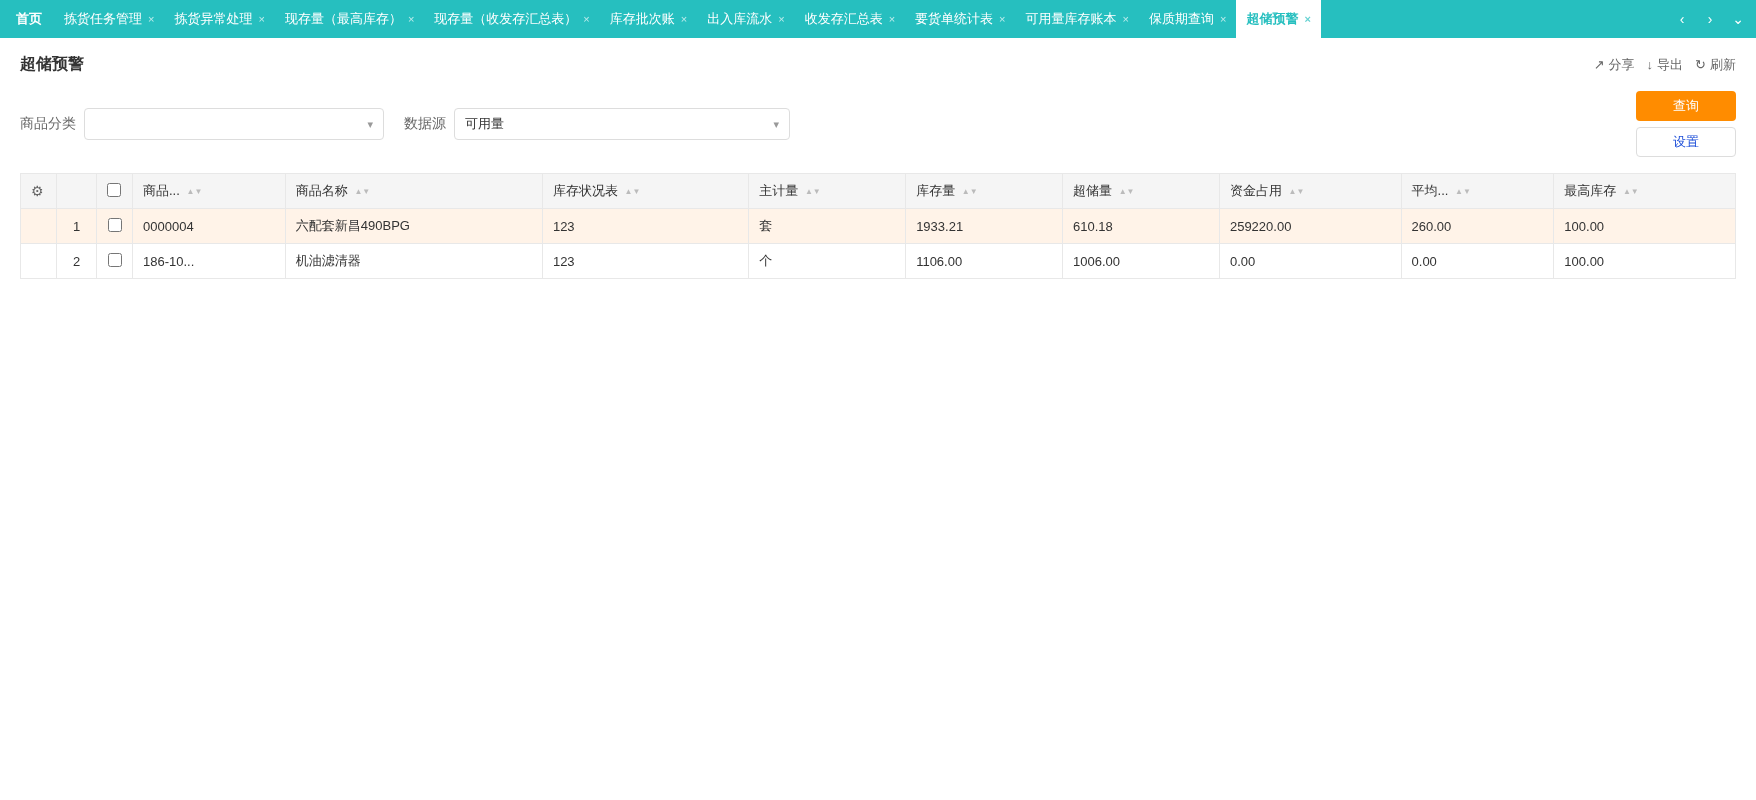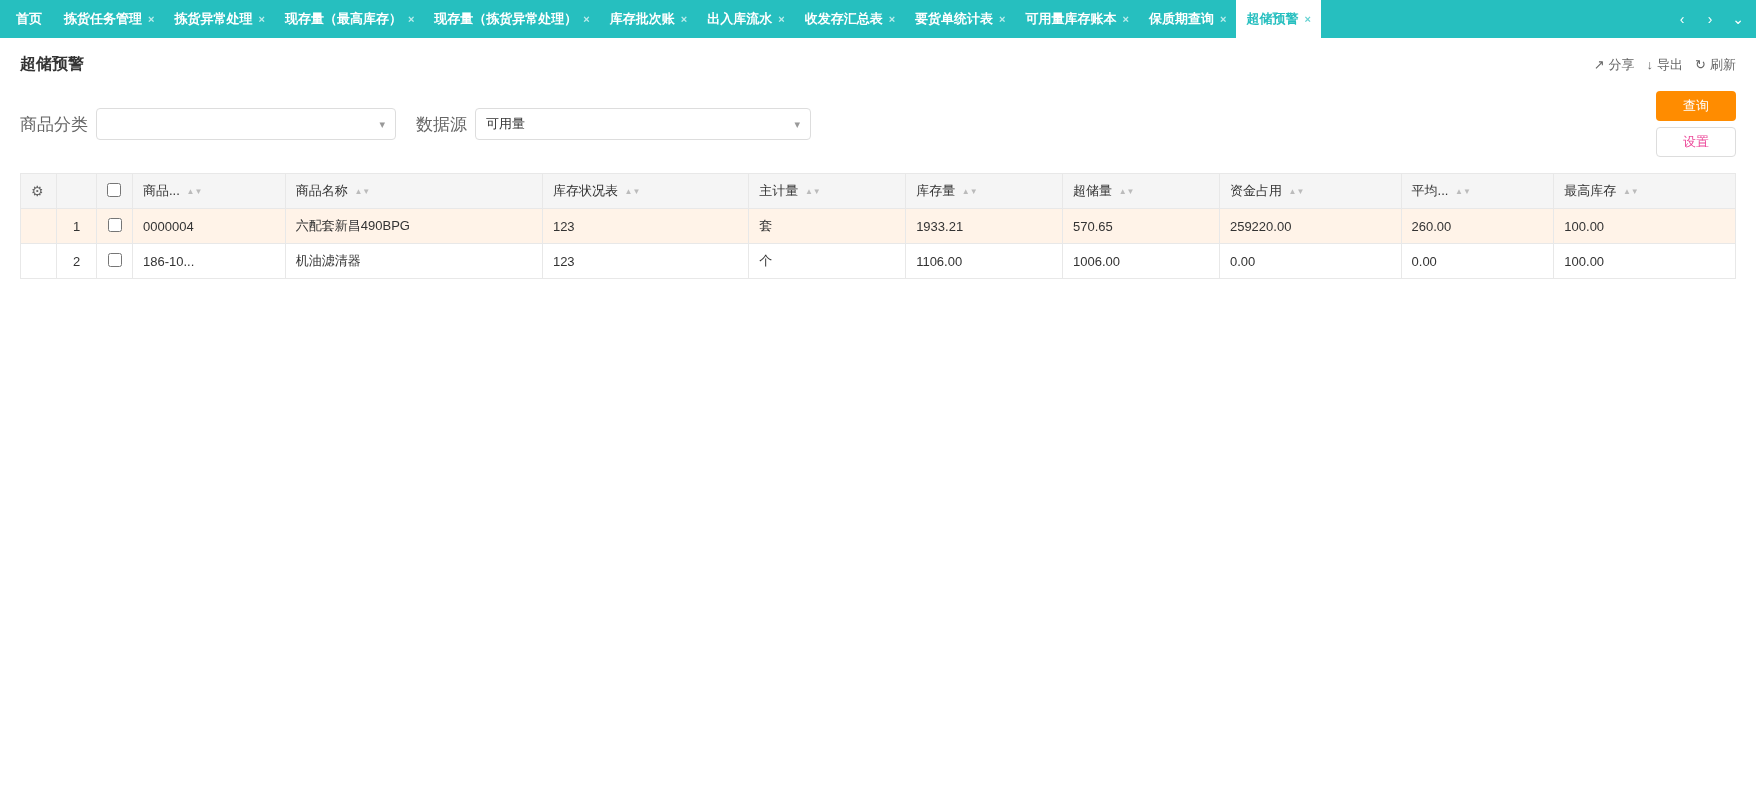--- a/index.html
+++ b/index.html
@@ -26,7 +26,6 @@
       white-space: nowrap;
       gap: 4px;
       flex-shrink: 0;
-      font-weight: bold;
     }
     .nav-item.active {
       background: #fff;

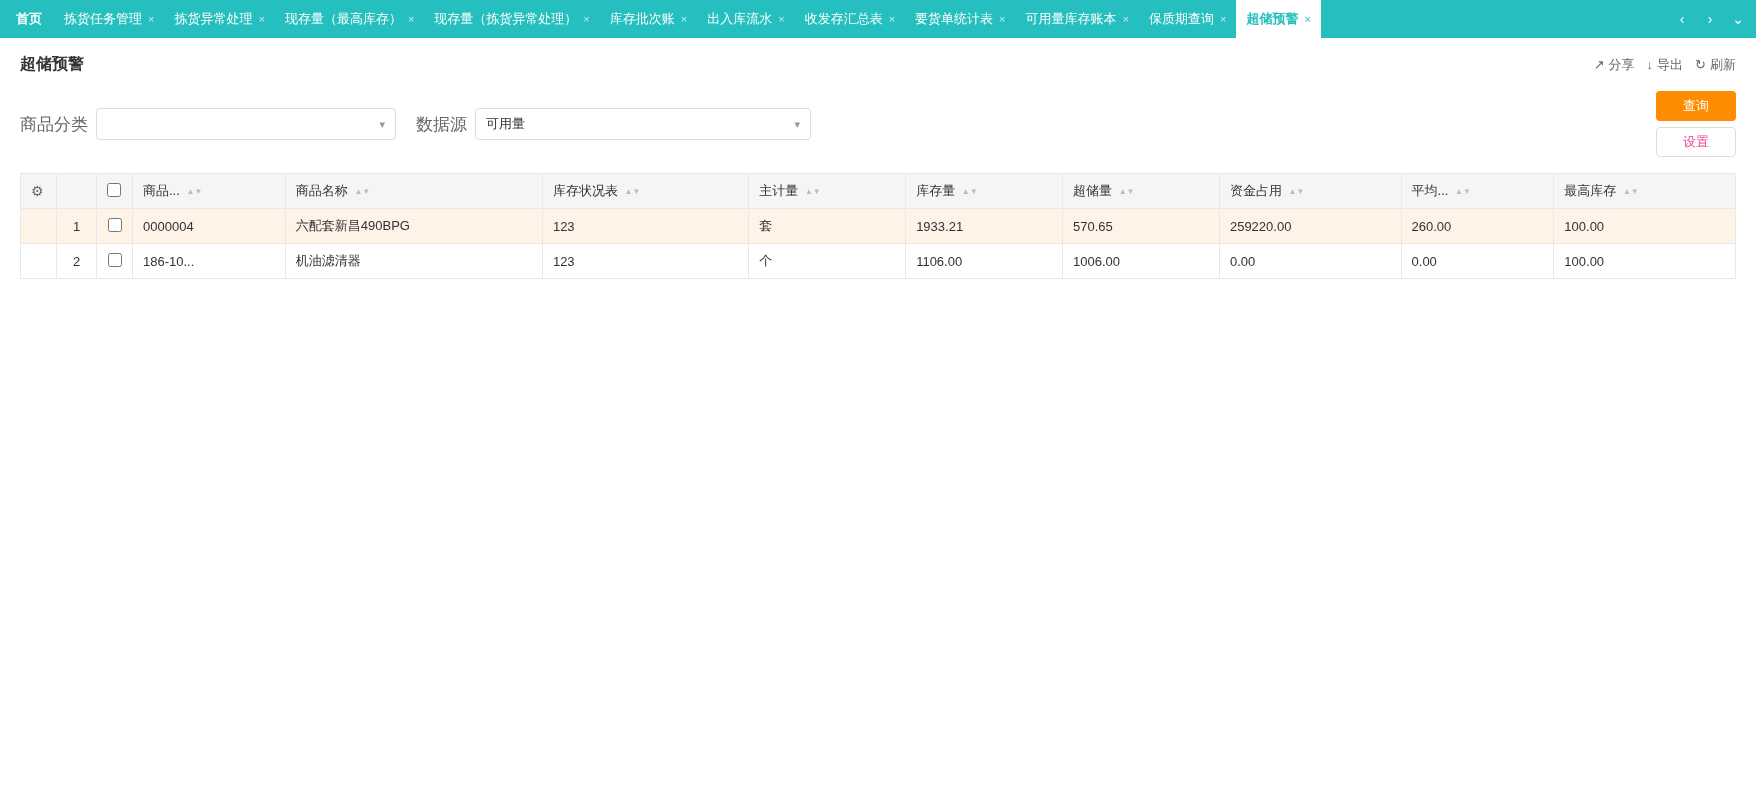--- a/index.html
+++ b/index.html
@@ -232,7 +232,7 @@
     <span class="nav-close">×</span>
   </div>
   <div class="nav-item">
-    <span>现存量（拣货异常处理）</span>
+    <span>现存量（收发存汇总表）</span>
     <span class="nav-close">×</span>
   </div>
   <div class="nav-item">

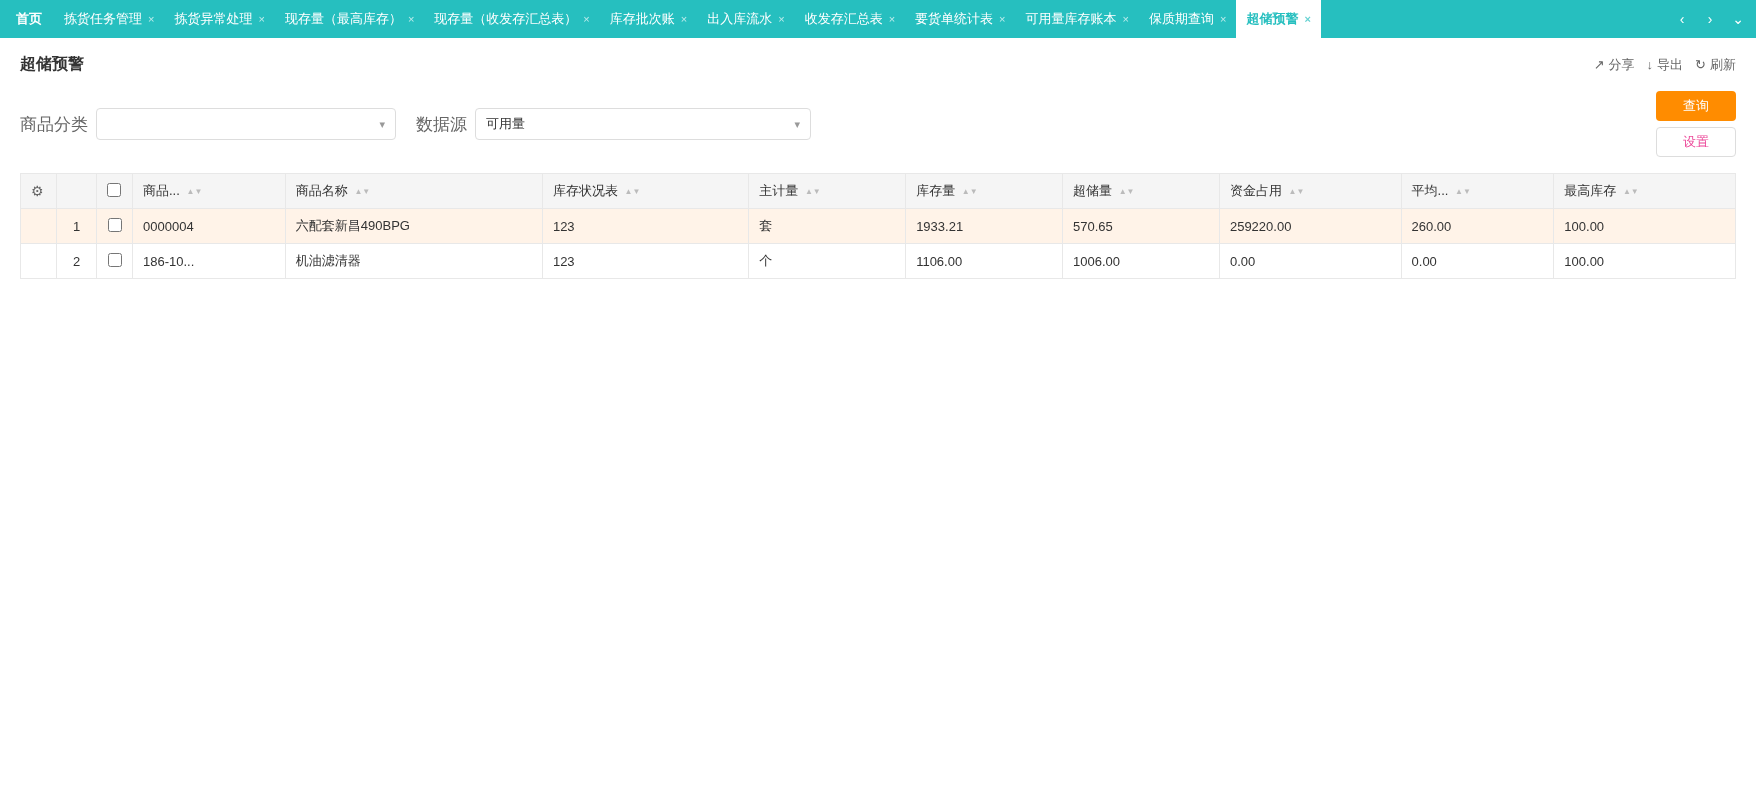--- a/index.html
+++ b/index.html
@@ -106,7 +106,7 @@
     }
     .filter-label {
       color: #666;
-      font-size: 17px;
+      font-size: 14px;
       white-space: nowrap;
     }
     .filter-select {

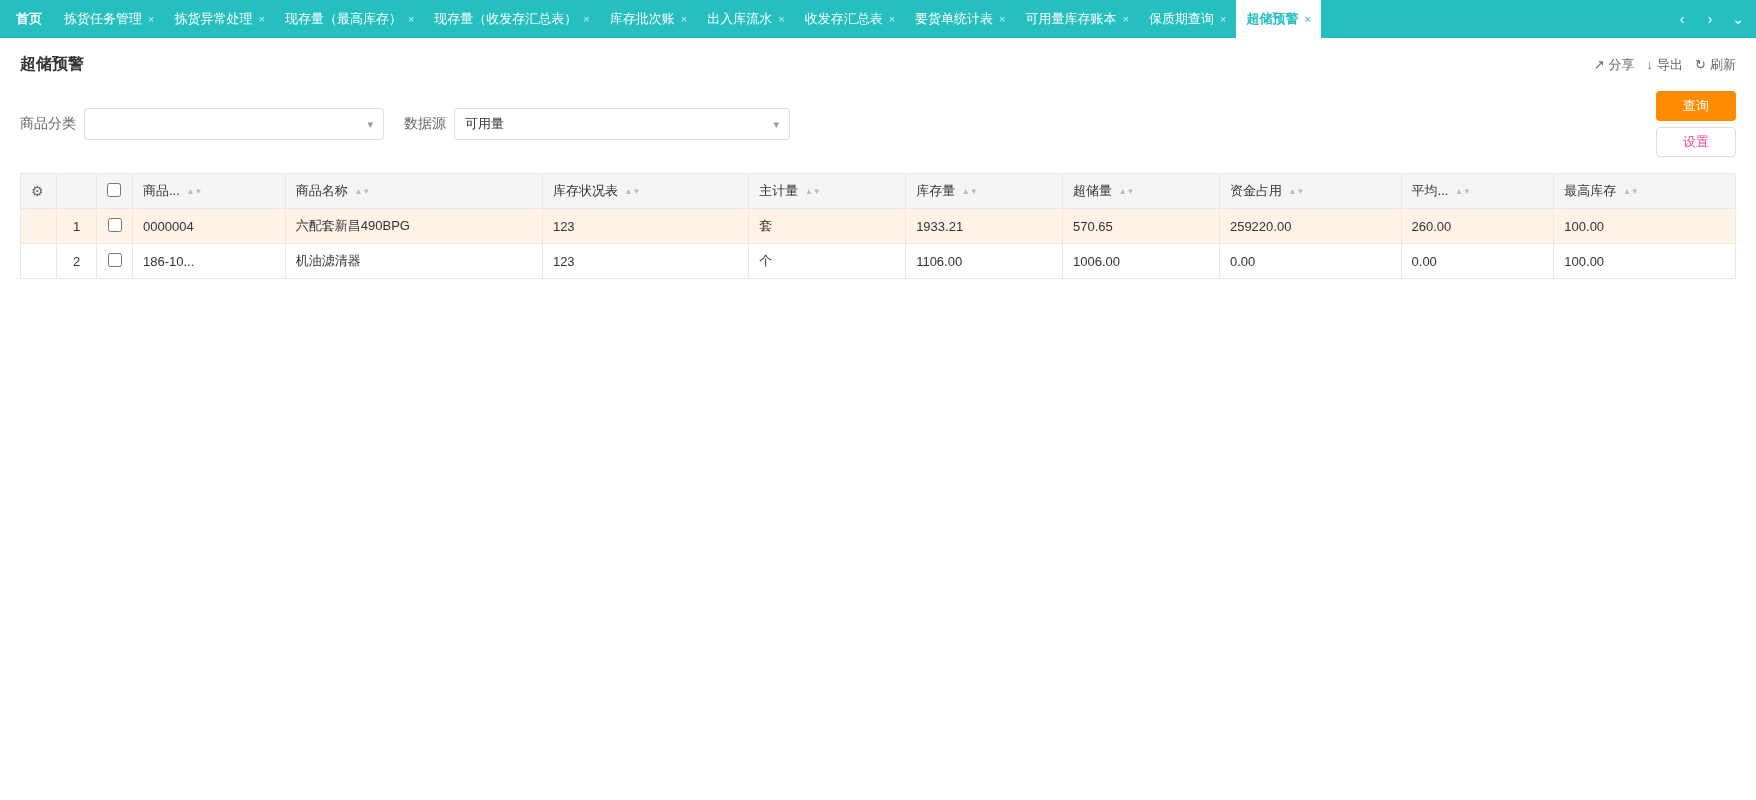--- a/index.html
+++ b/index.html
@@ -145,10 +145,10 @@
     }
     .btn-settings {
       background: #fff;
-      color: #ec4899;
+      color: #1d4ed8;
       border: 1px solid #ddd;
       border-radius: 4px;
-      padding: 5px 26px;
+      padding: 5px 36px;
       cursor: pointer;
       font-size: 13px;
       font-family: inherit;

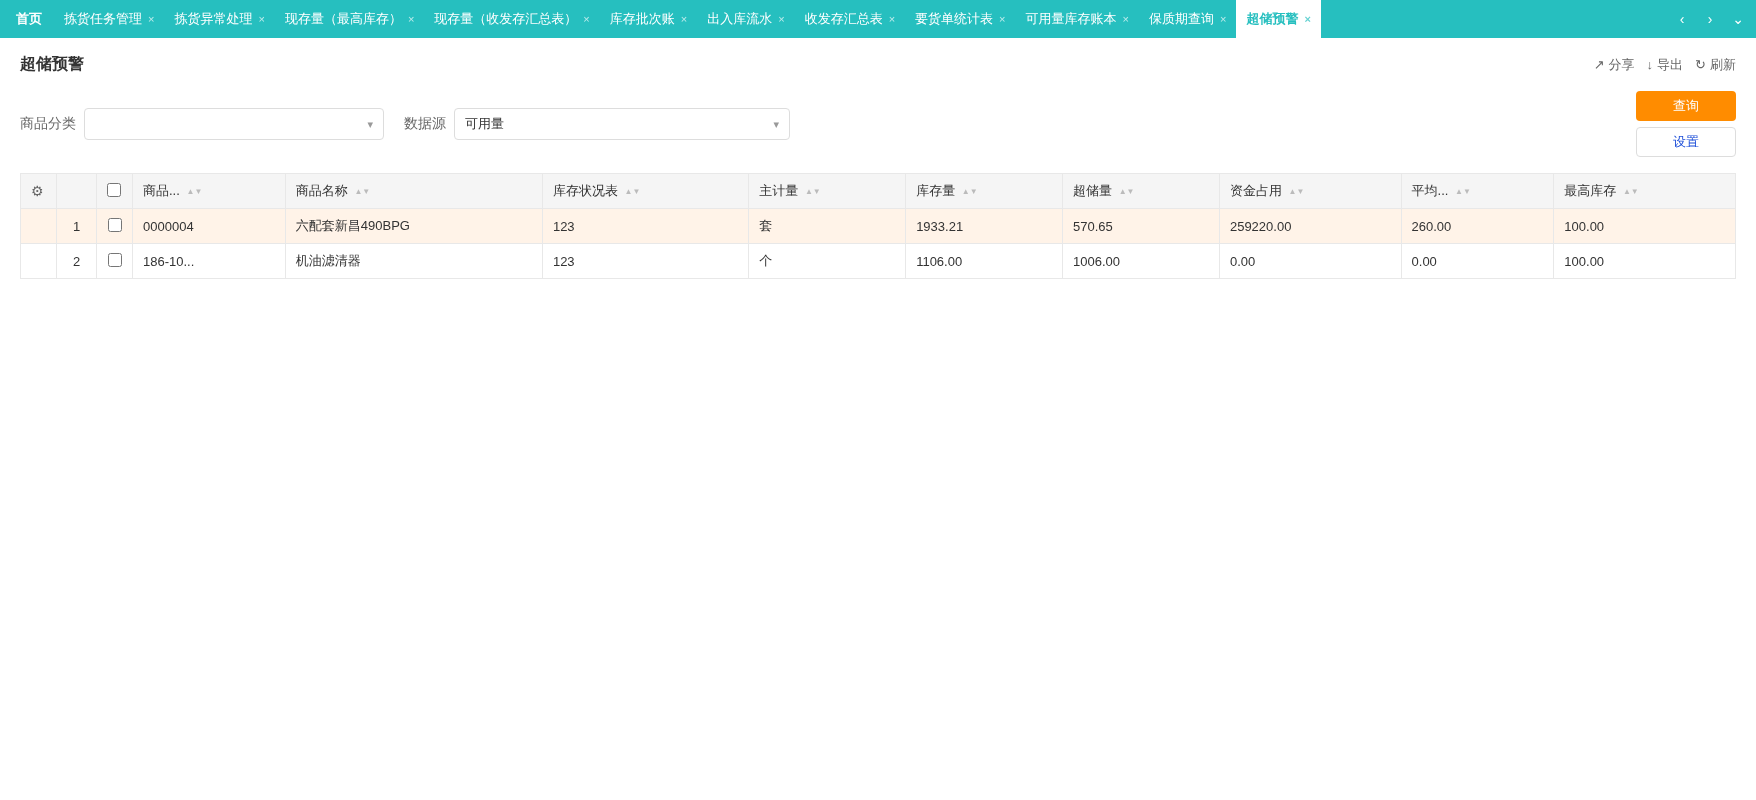--- a/index.html
+++ b/index.html
@@ -374,7 +374,7 @@
       <td>123</td>
       <td>套</td>
       <td>1933.21</td>
-      <td>570.65</td>
+      <td>610.18</td>
       <td>259220.00</td>
       <td>260.00</td>
       <td>100.00</td>

